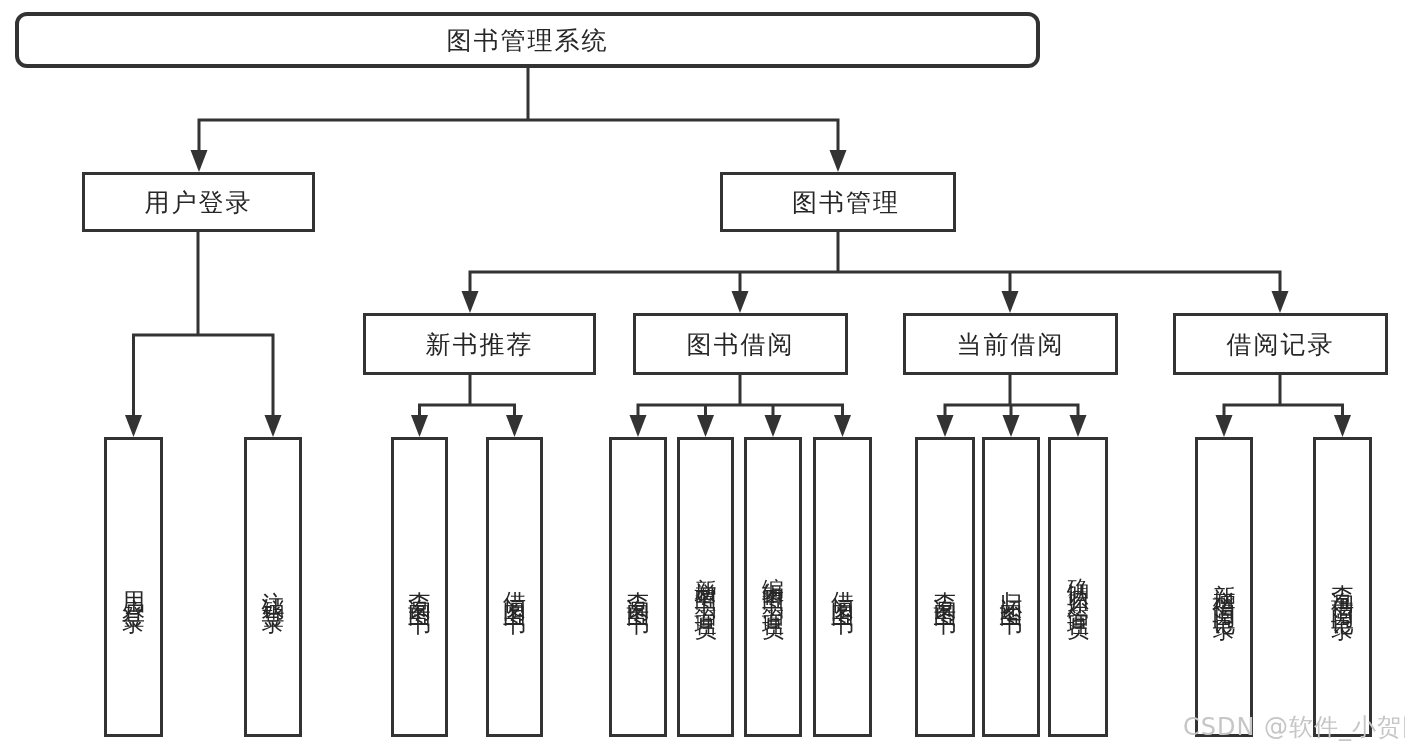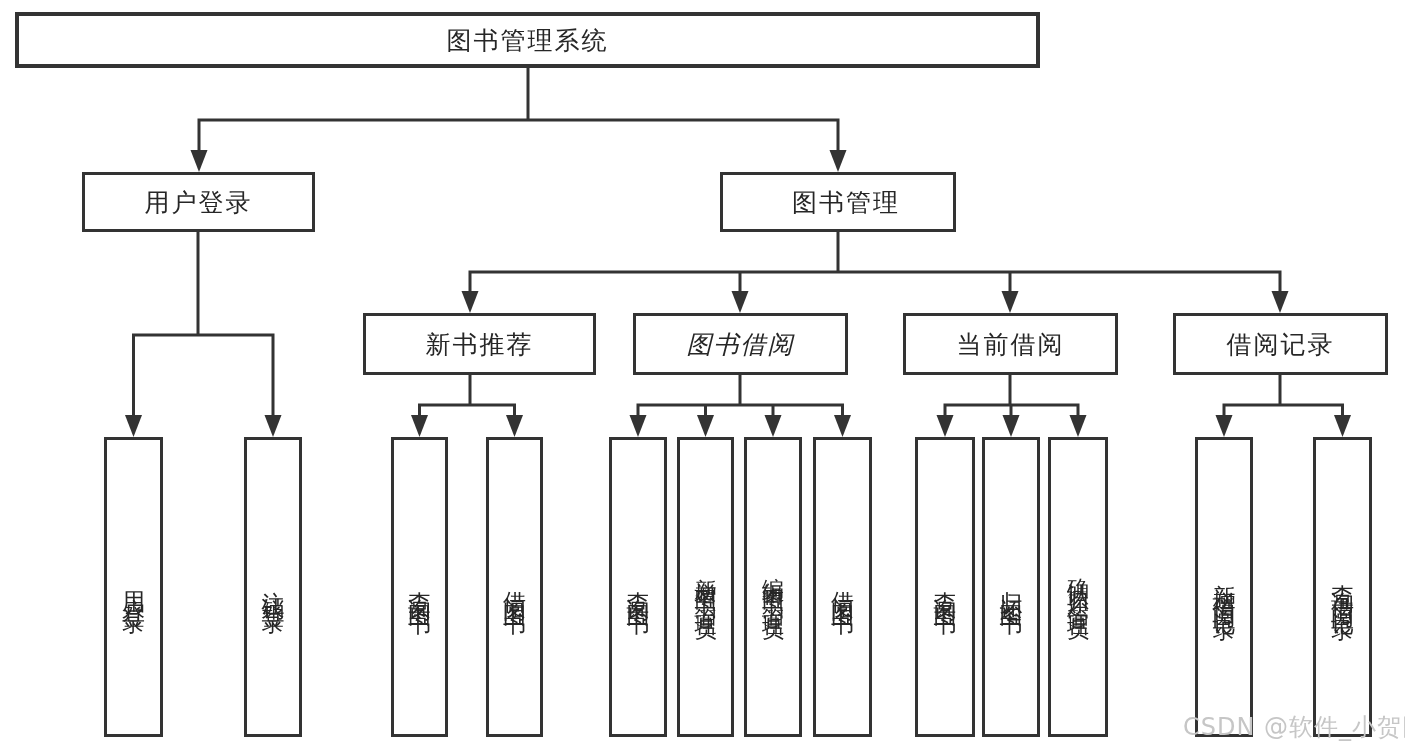--- a/index.html
+++ b/index.html
@@ -36,6 +36,7 @@
   .root-box {
     border-width: 4px;
     font-size: 25px;
+    border-radius: 12px;
   }
   .v-box {
     writing-mode: vertical-rl;

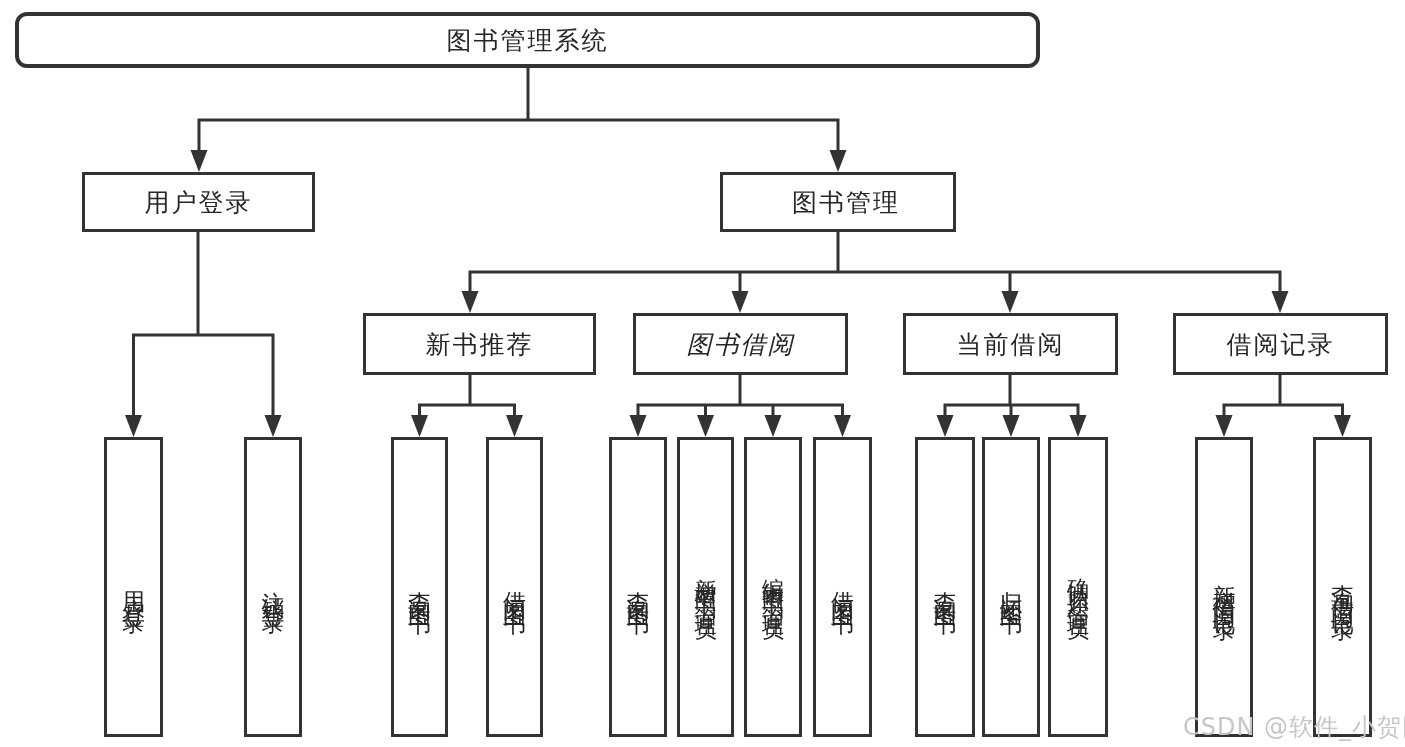--- a/index.html
+++ b/index.html
@@ -123,7 +123,7 @@
   <div class="box h-box" style="left:720px; top:172px; width:236px; height:60px;padding-left:16px;">图书管理</div>
 
   <div class="box h-box" style="left:363px; top:313px; width:233px; height:62px;">新书推荐</div>
-  <div class="box h-box" style="left:633px; top:313px; width:215px; height:62px;font-style:italic;">图书借阅</div>
+  <div class="box h-box" style="left:633px; top:313px; width:215px; height:62px;">图书借阅</div>
   <div class="box h-box" style="left:1173px; top:313px; width:215px; height:62px;">借阅记录</div>
   <div class="box h-box" style="left:903px; top:313px; width:215px; height:62px;">当前借阅</div>
 

